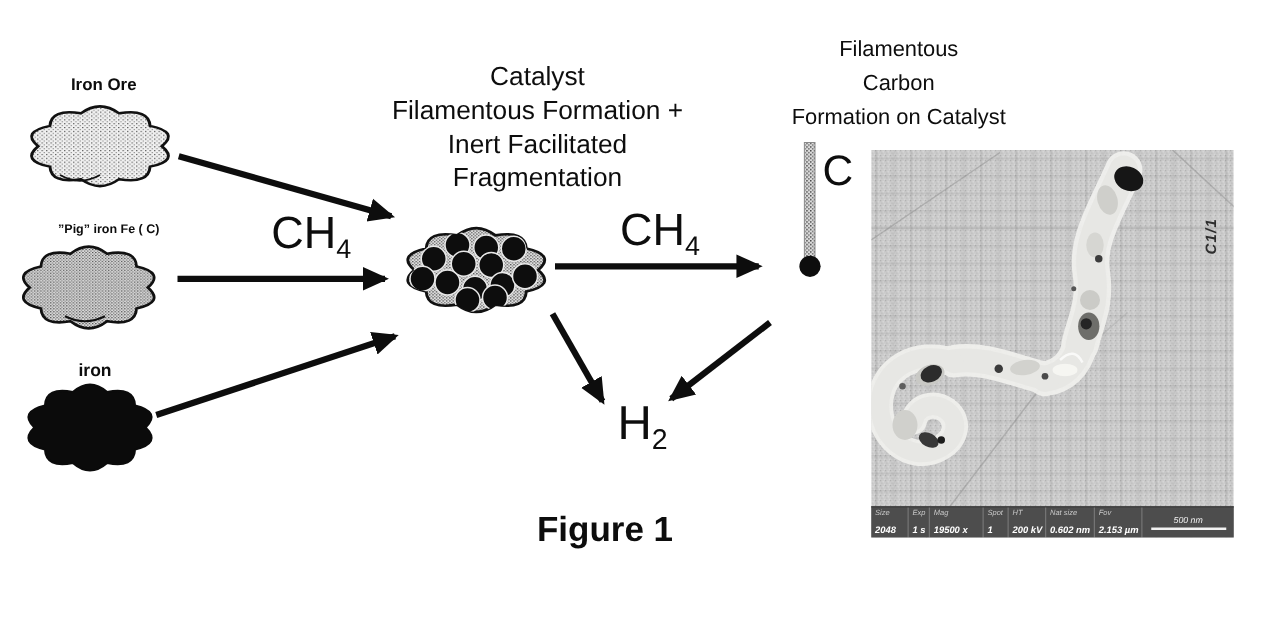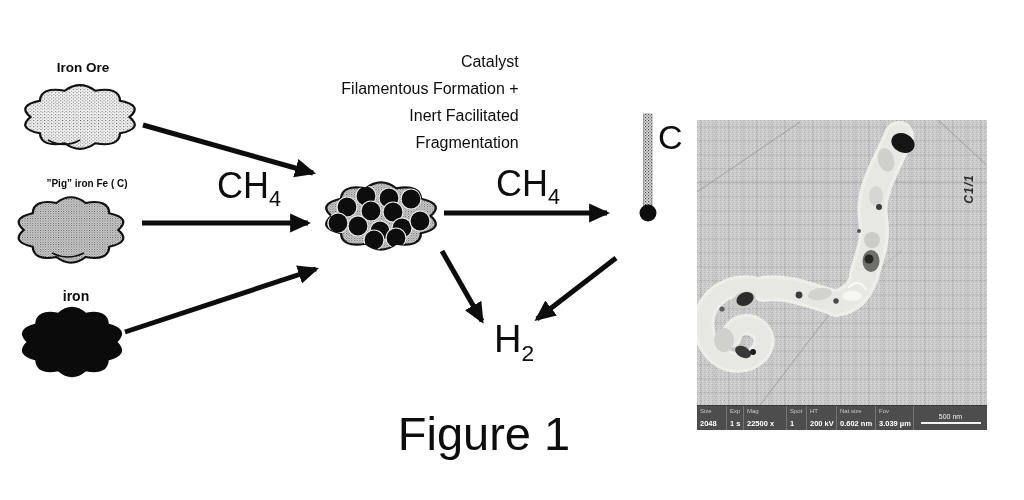--- a/index.html
+++ b/index.html
@@ -195,6 +195,11 @@
 
   <div class="lbl formula h2f" style="left:494px;top:320px;"><span>H</span><sub>2</sub></div>
 
+  <div class="lbl fil-block center" style="left:719px;top:26px;">
+    <div>Filamentous</div>
+    <div>Carbon</div>
+    <div>Formation on Catalyst</div>
+  </div>
 
   <div class="lbl cbig" style="left:658px;top:120px;">C</div>
 

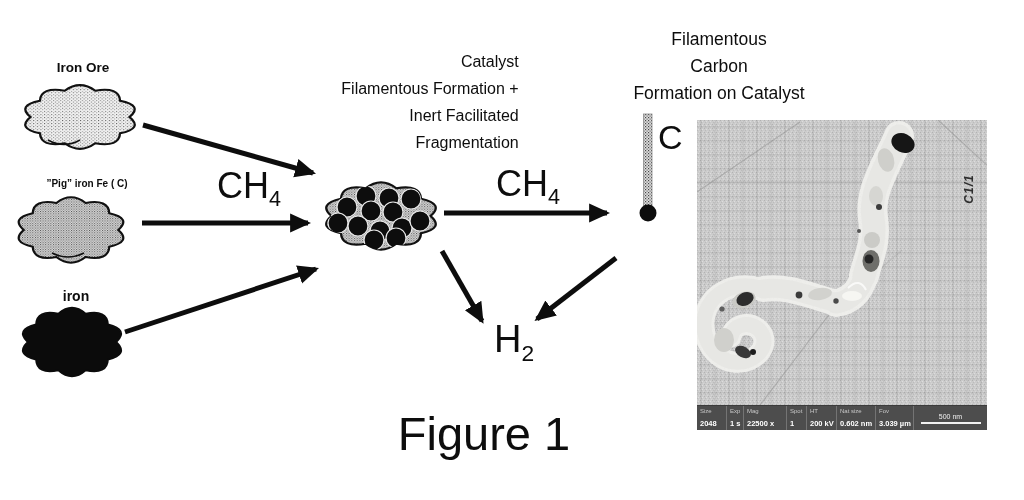--- a/index.html
+++ b/index.html
@@ -11,7 +11,7 @@
   .lbl{position:absolute;white-space:nowrap;line-height:1.05;}
   .small-bold{font-weight:bold;font-size:13.5px;}
   .center{transform:translateX(-50%);text-align:center;}
-  .caption-block{font-size:16px;line-height:27px;text-align:right;}
+  .caption-block{font-size:21px;line-height:27px;}
   .fil-block{font-size:17.5px;line-height:27px;}
   .formula{font-size:36px;line-height:1;}
   .formula sub{font-size:60%;line-height:0;}

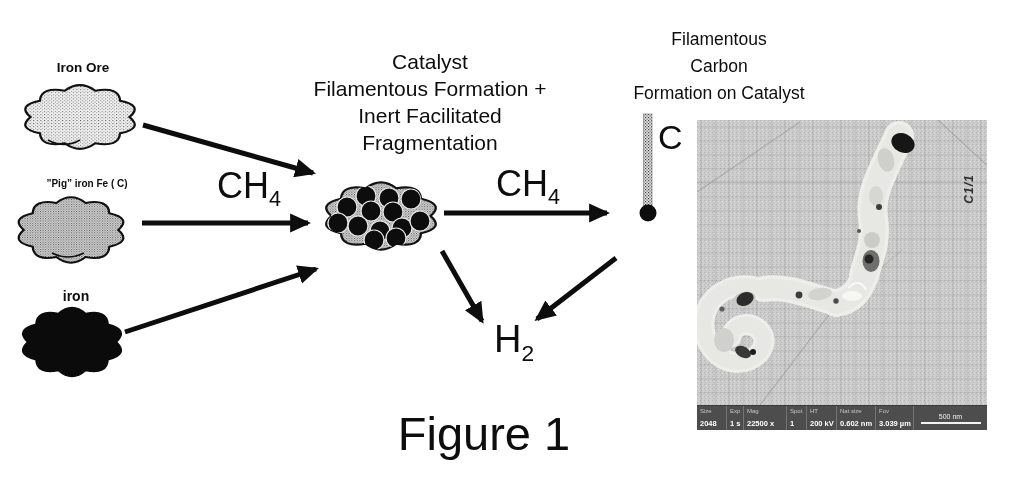--- a/index.html
+++ b/index.html
@@ -17,7 +17,7 @@
   .formula sub{font-size:60%;line-height:0;}
   .h2f{font-size:38px;}
   .cbig{font-size:34px;line-height:1;}
-  .figcap{font-size:47px;font-weight:normal;line-height:1;}
+  .figcap{font-size:28px;font-weight:bold;line-height:1;}
   
   .tem-bar{
     position:absolute;left:697px;top:405px;width:290px;height:25px;

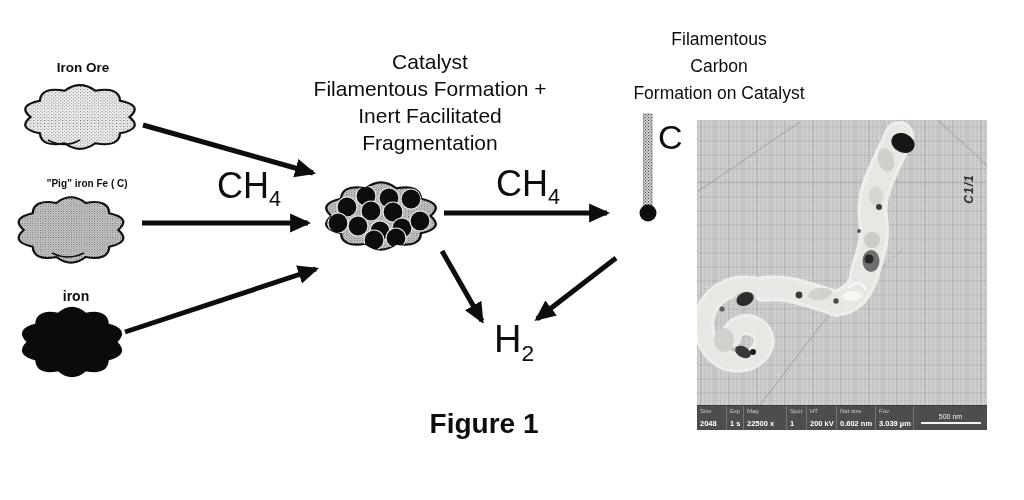--- a/index.html
+++ b/index.html
@@ -23,6 +23,7 @@
     position:absolute;left:697px;top:405px;width:290px;height:25px;
     background:#4d4d4d;display:flex;align-items:stretch;box-sizing:border-box;
     border-top:1px solid #3c3c3c;
+    font-style:italic;
   }
   .tcell{
     box-sizing:border-box;border-right:1px solid rgba(255,255,255,0.22);

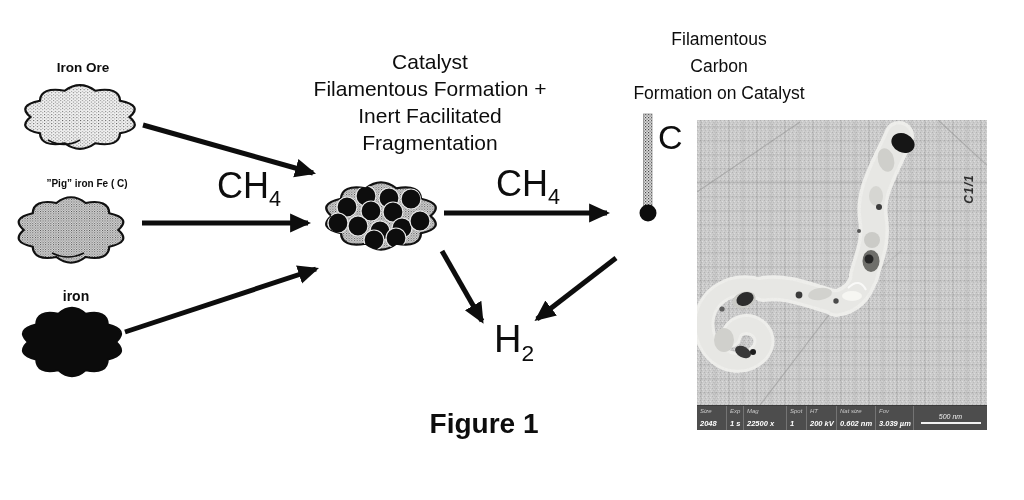--- a/index.html
+++ b/index.html
@@ -217,7 +217,7 @@
     </div>
     <div class="tcell" style="width:43px;">
       <div class="thdr">Mag</div>
-      <div class="tval">22500 x</div>
+      <div class="tval">19500 x</div>
     </div>
     <div class="tcell" style="width:20px;">
       <div class="thdr">Spot</div>

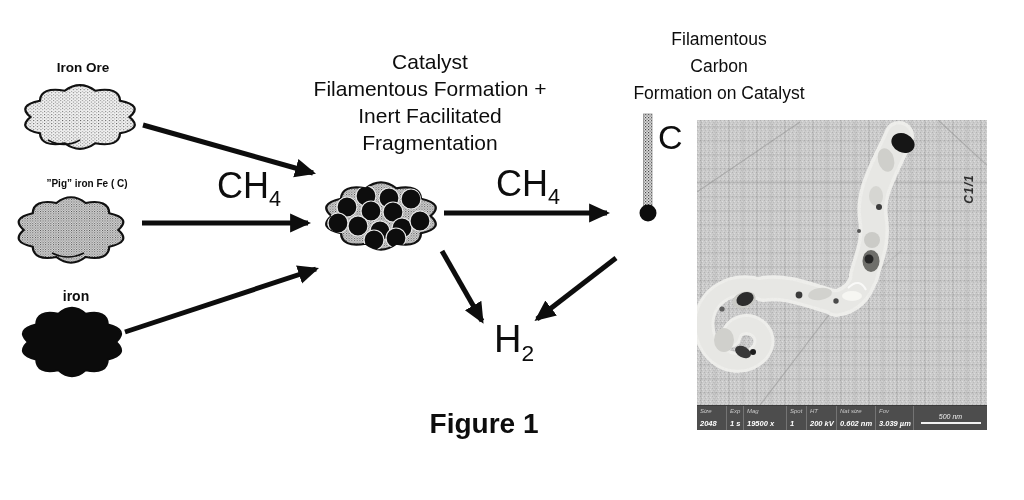--- a/index.html
+++ b/index.html
@@ -233,7 +233,7 @@
     </div>
     <div class="tcell" style="width:38px;">
       <div class="thdr">Fov</div>
-      <div class="tval">3.039 µm</div>
+      <div class="tval">2.153 µm</div>
     </div>
     <div class="tcell tscale">
       <div class="thdr">500 nm</div>

